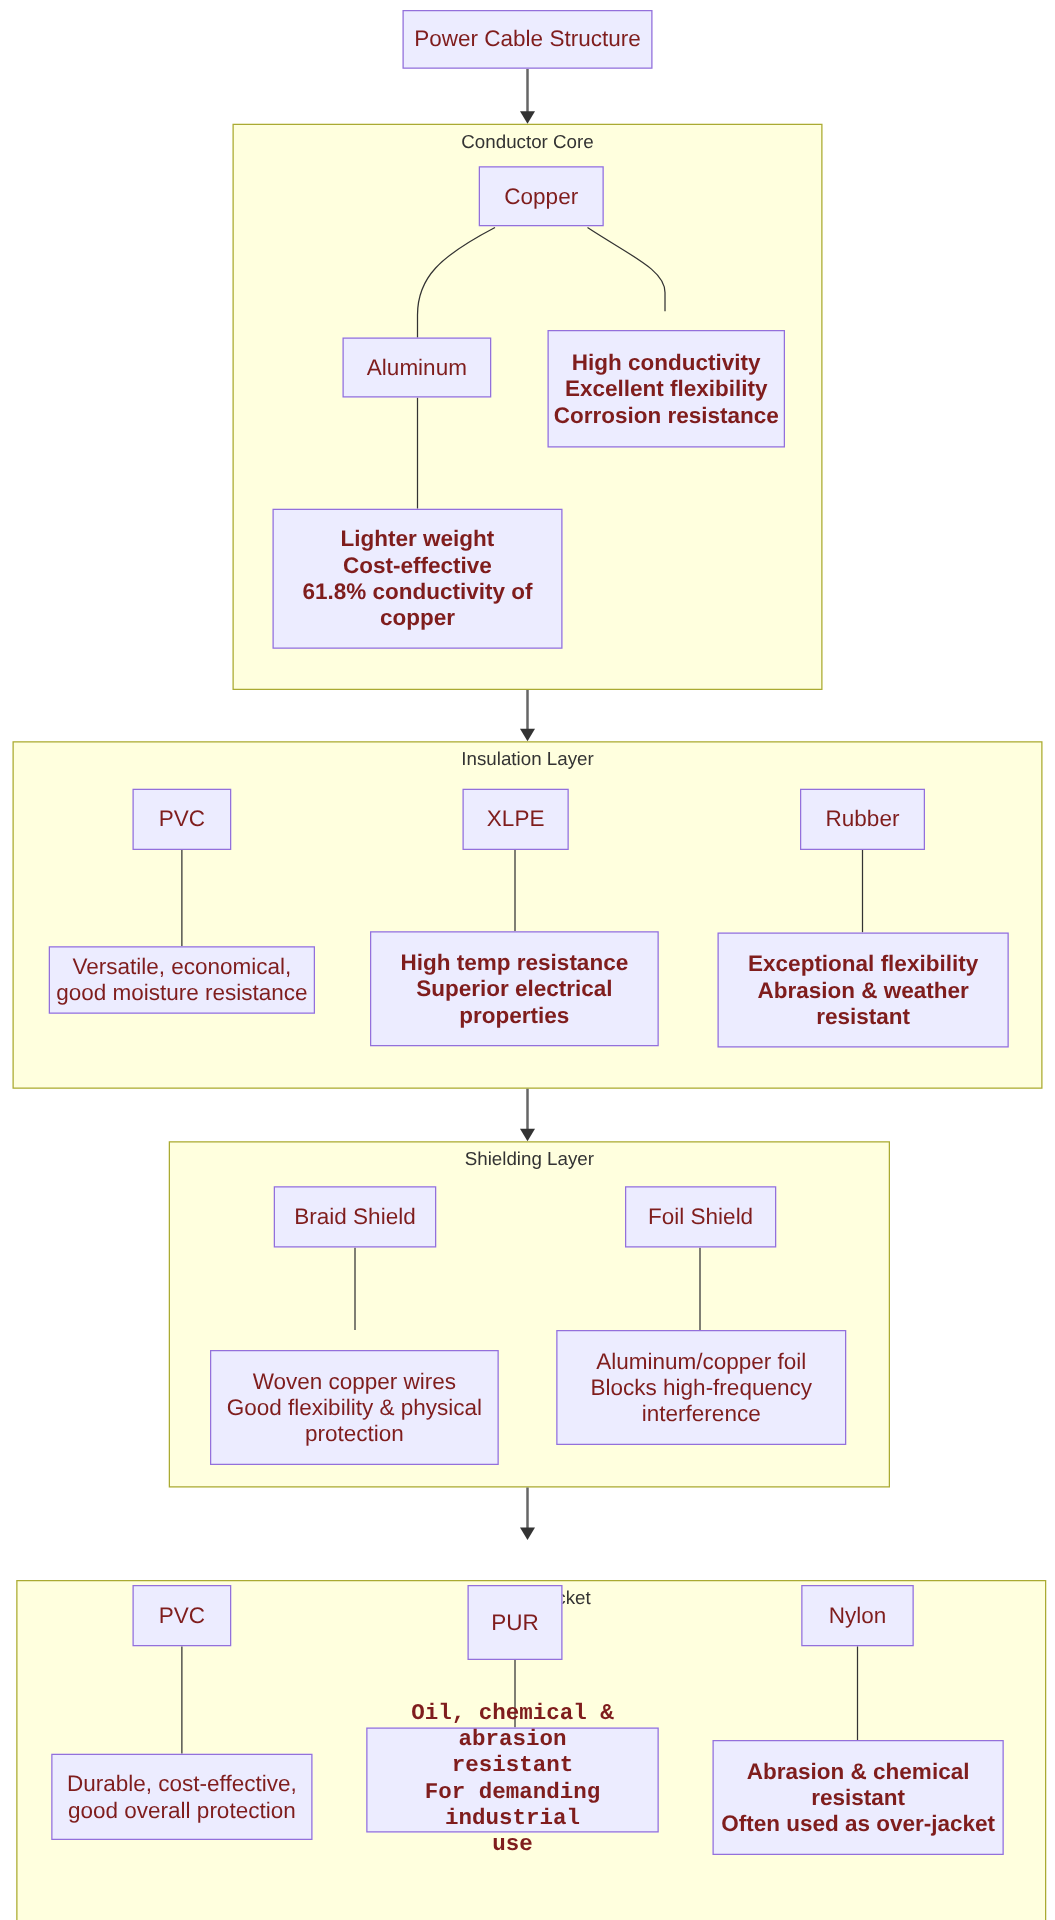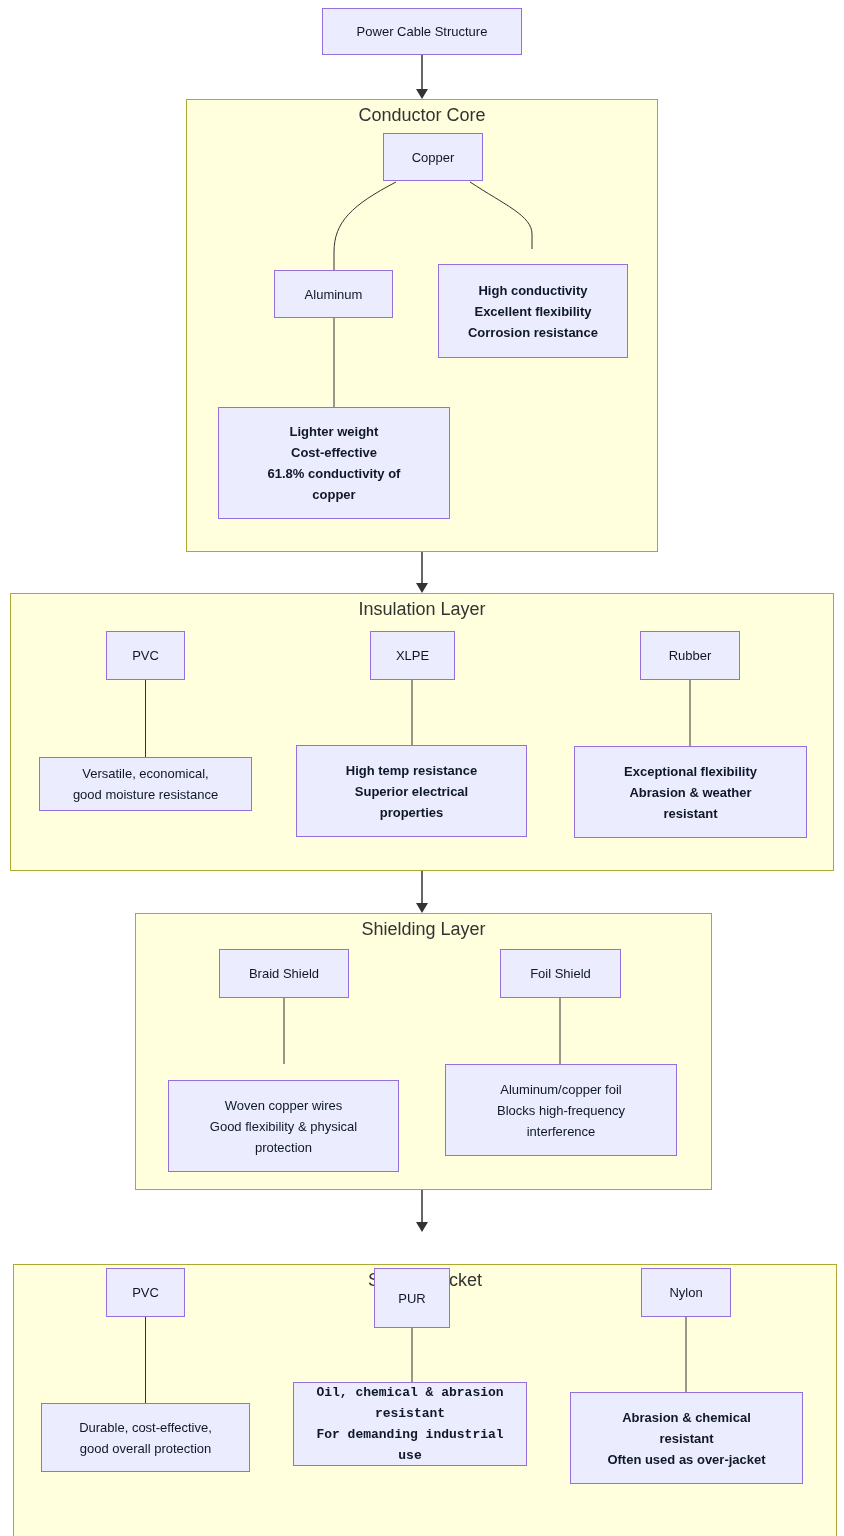--- a/index.html
+++ b/index.html
@@ -49,9 +49,9 @@
     align-items: center;
     justify-content: center;
     text-align: center;
-    font-size: 13px;
+    font-size: 18px;
     line-height: 21px;
-    color: #0f172a;
+    color: #7f1d1d;
     white-space: pre-line;
     z-index: 3;
   }

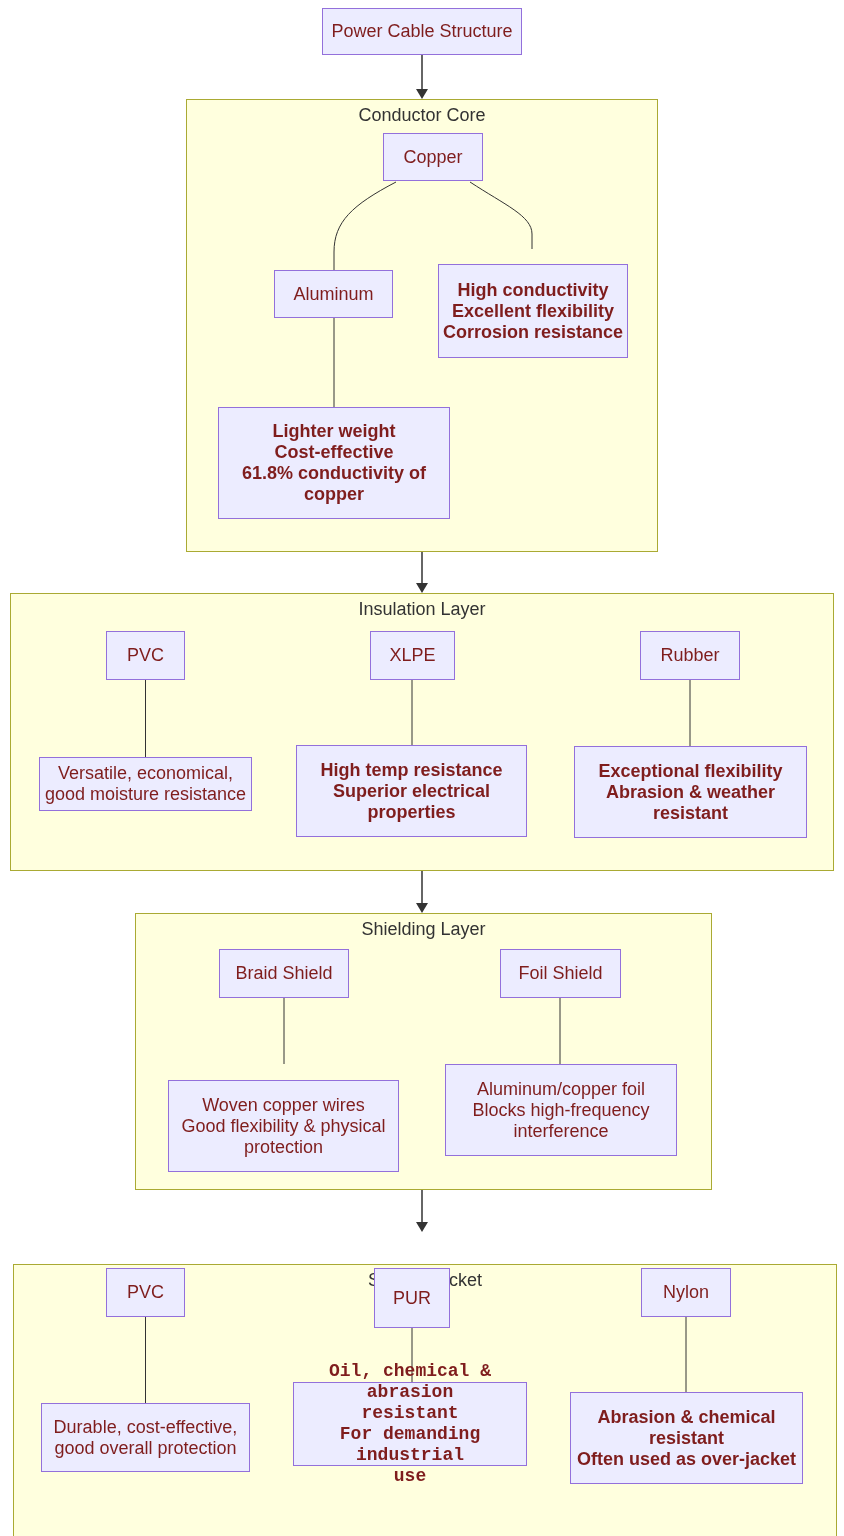--- a/index.html
+++ b/index.html
@@ -37,7 +37,7 @@
     left: 0;
     width: 100%;
     text-align: center;
-    font-size: 18px;
+    font-size: 15px;
     color: #333333;
   }
   .node {

